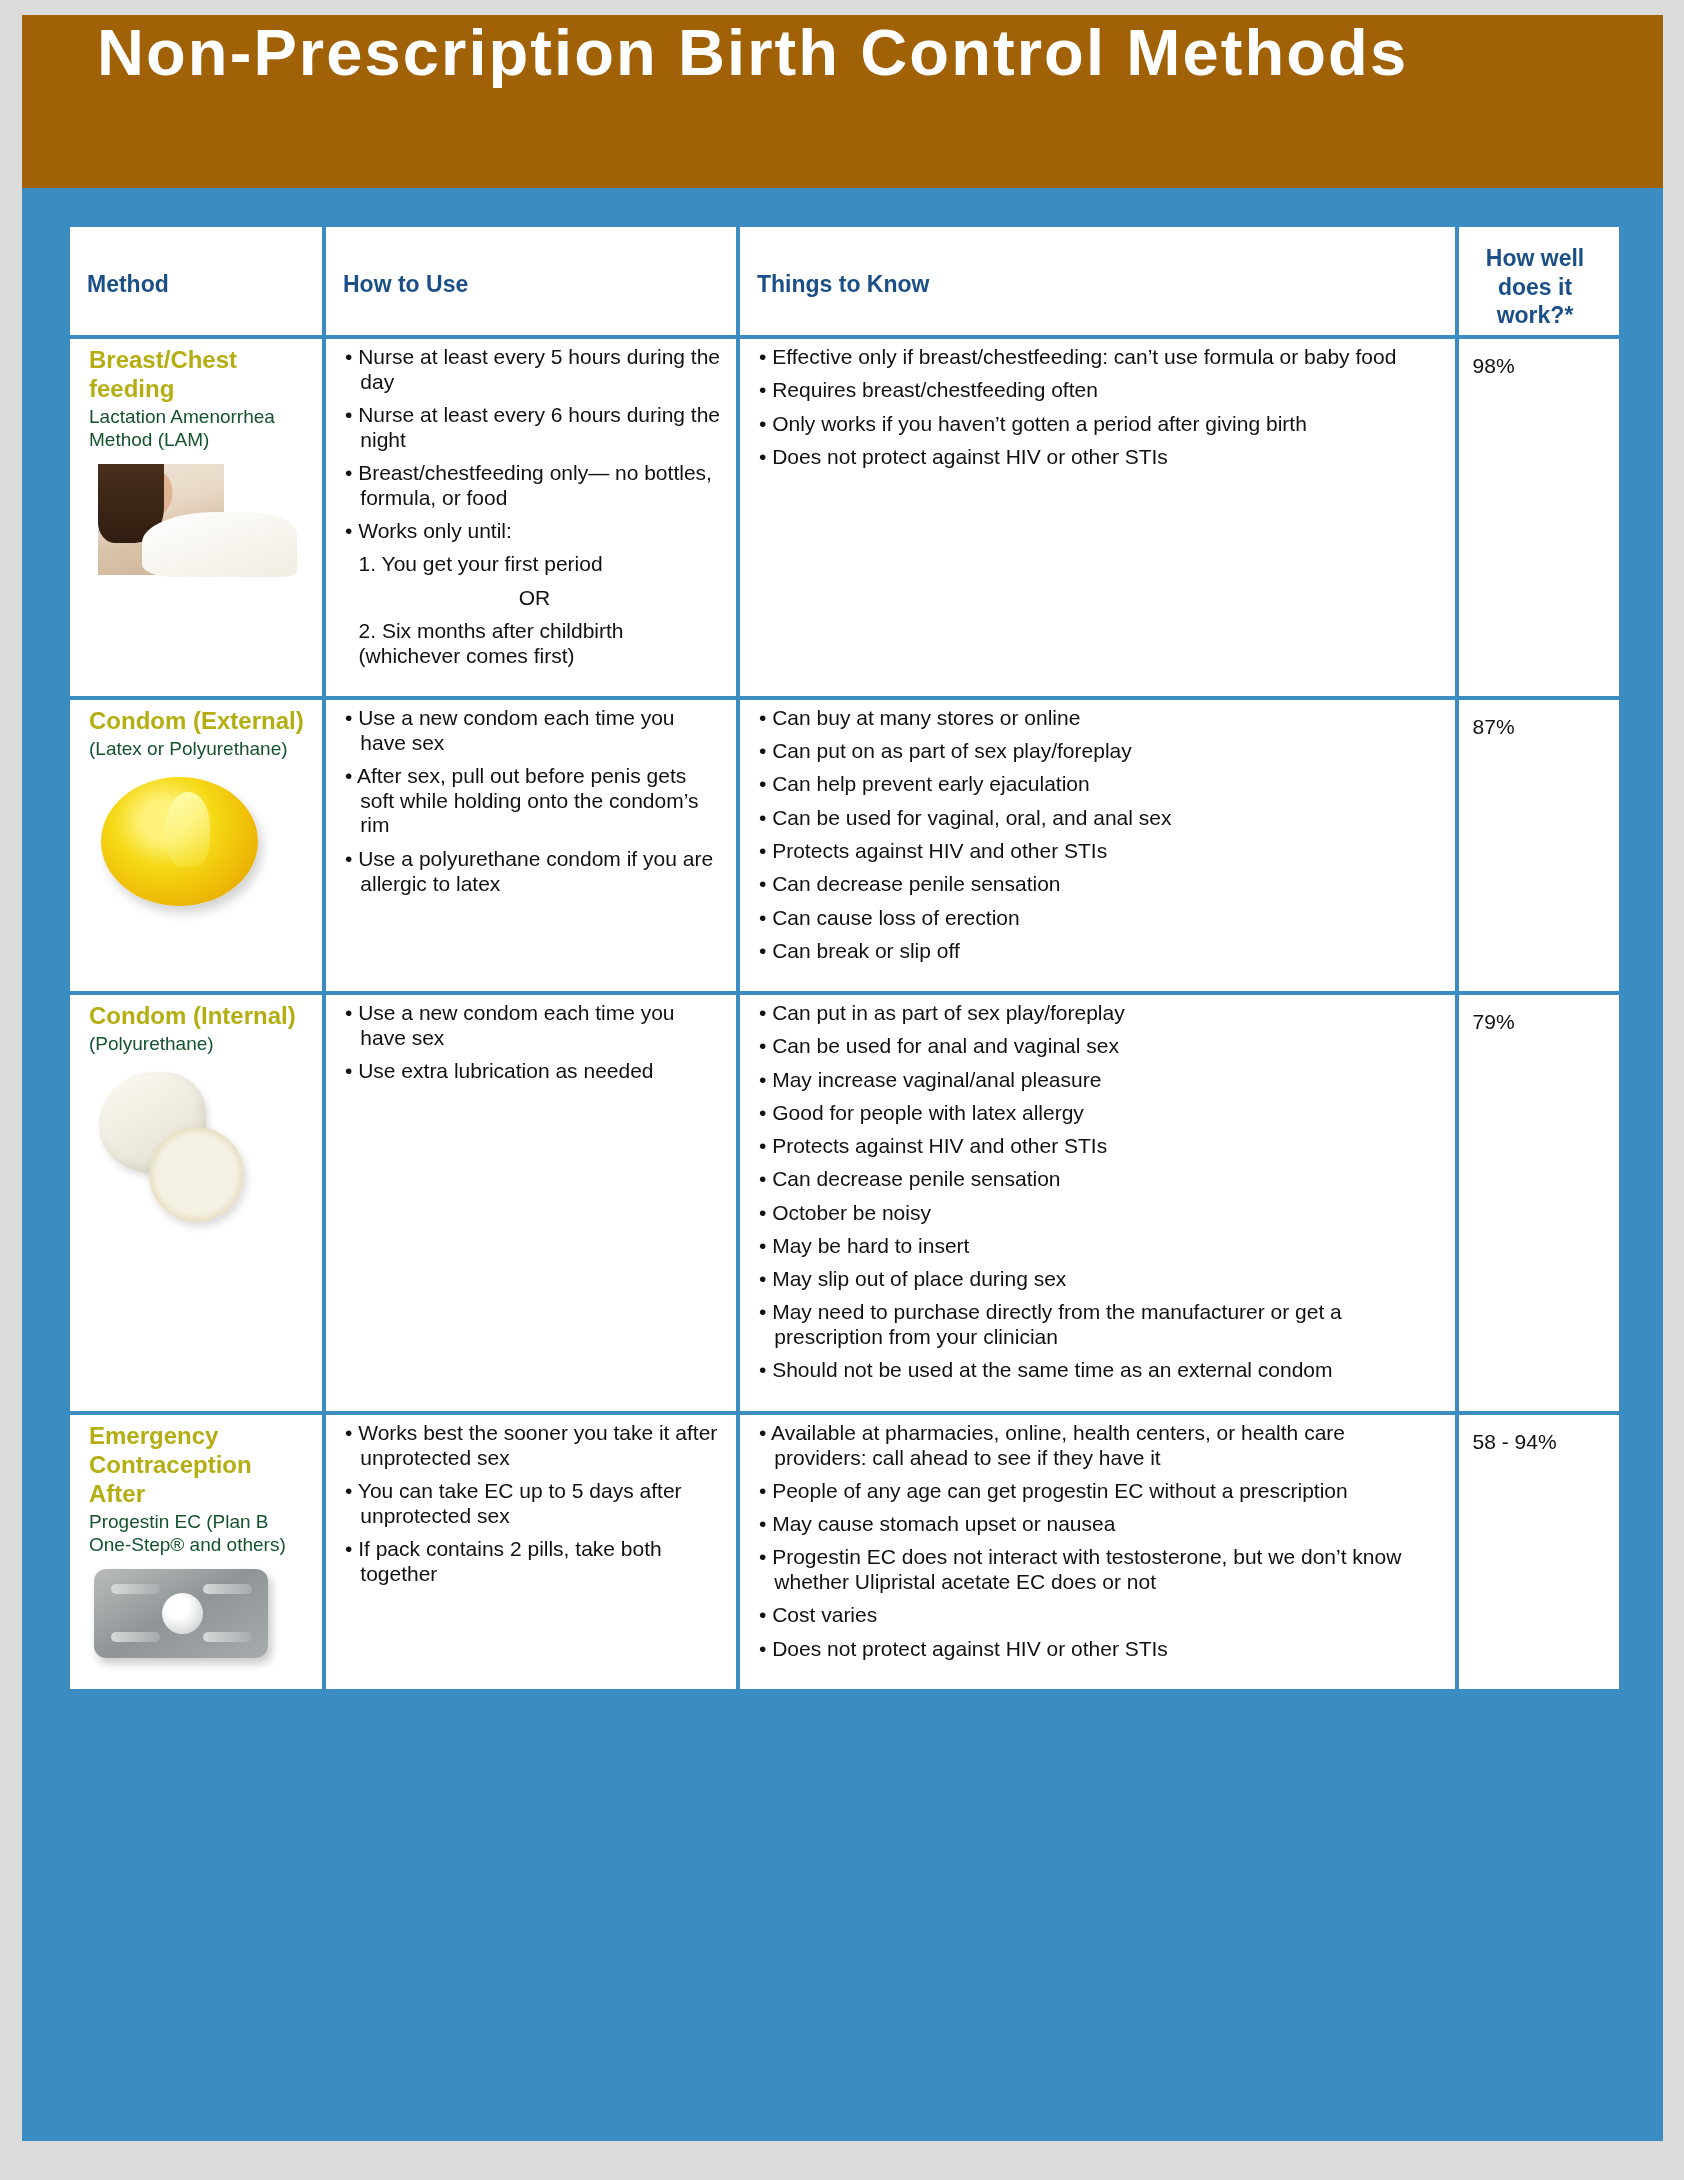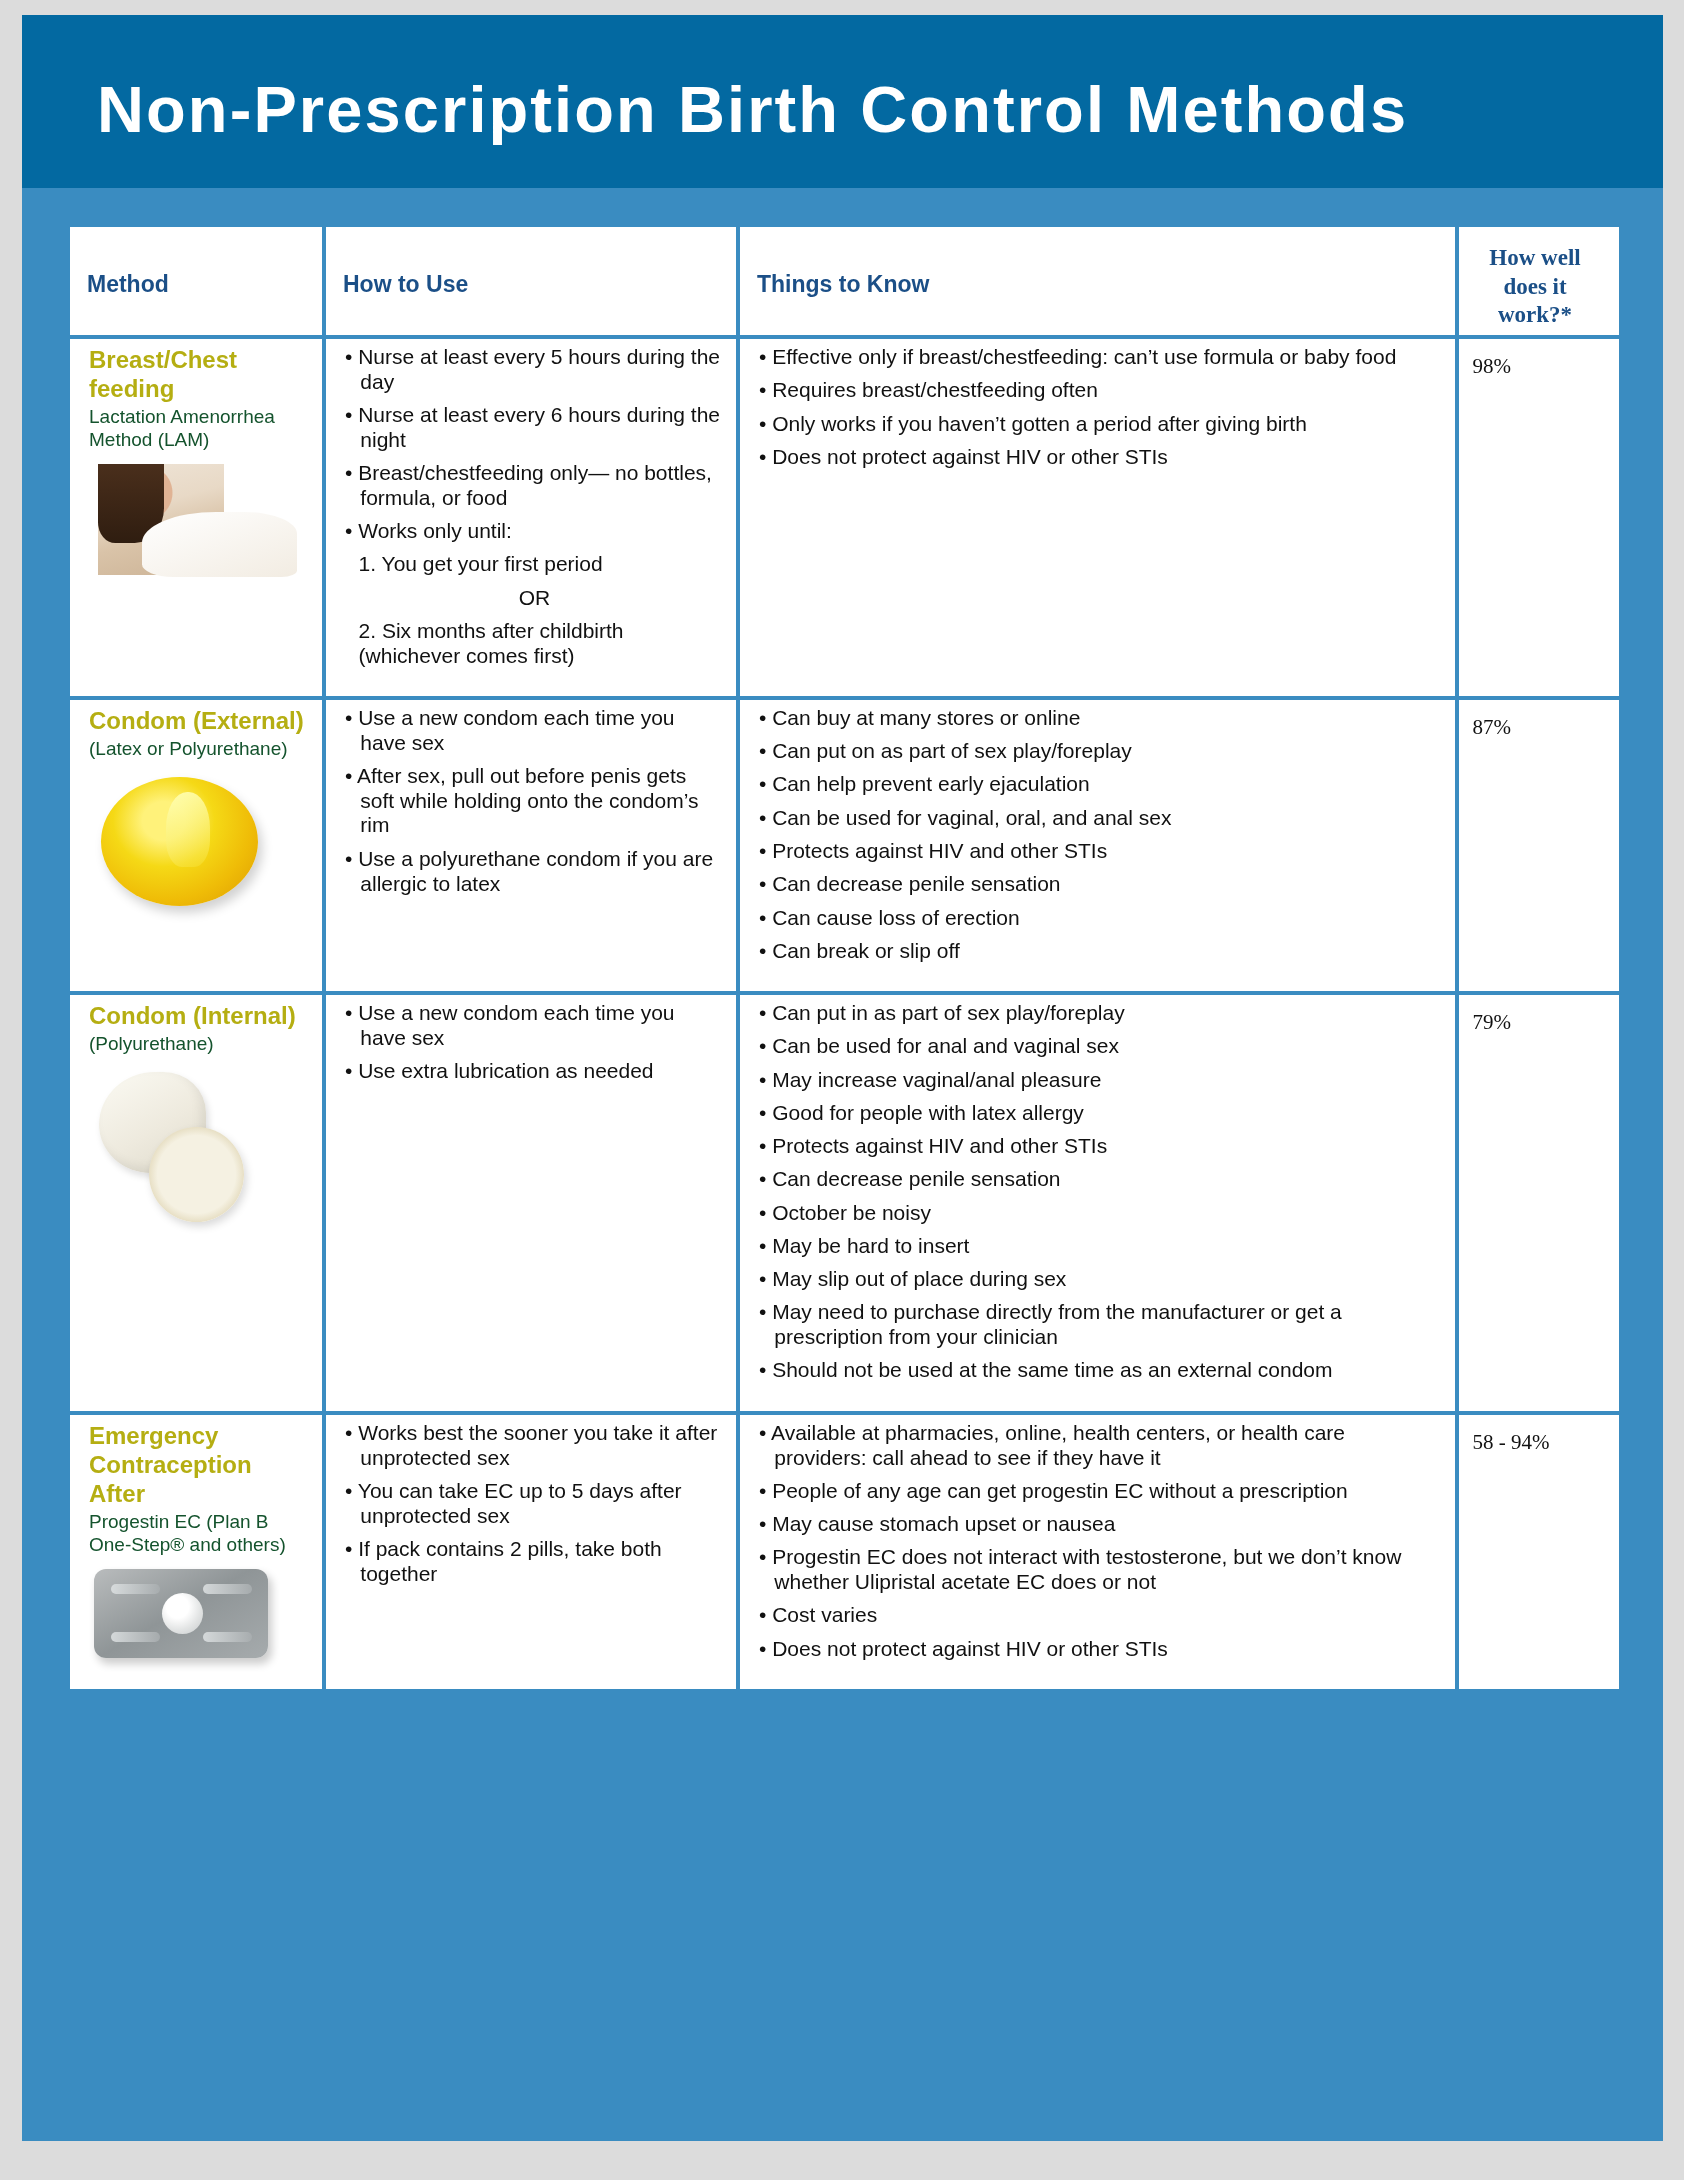--- a/index.html
+++ b/index.html
@@ -23,9 +23,8 @@
     top: 15.3px;
     width: 1641px;
     height: 189px;
-    background: #0369a1;
+    background: #a16207;
     display: flex;
-    align-items: center;
   }
   .title-text {
     color: #ffffff;

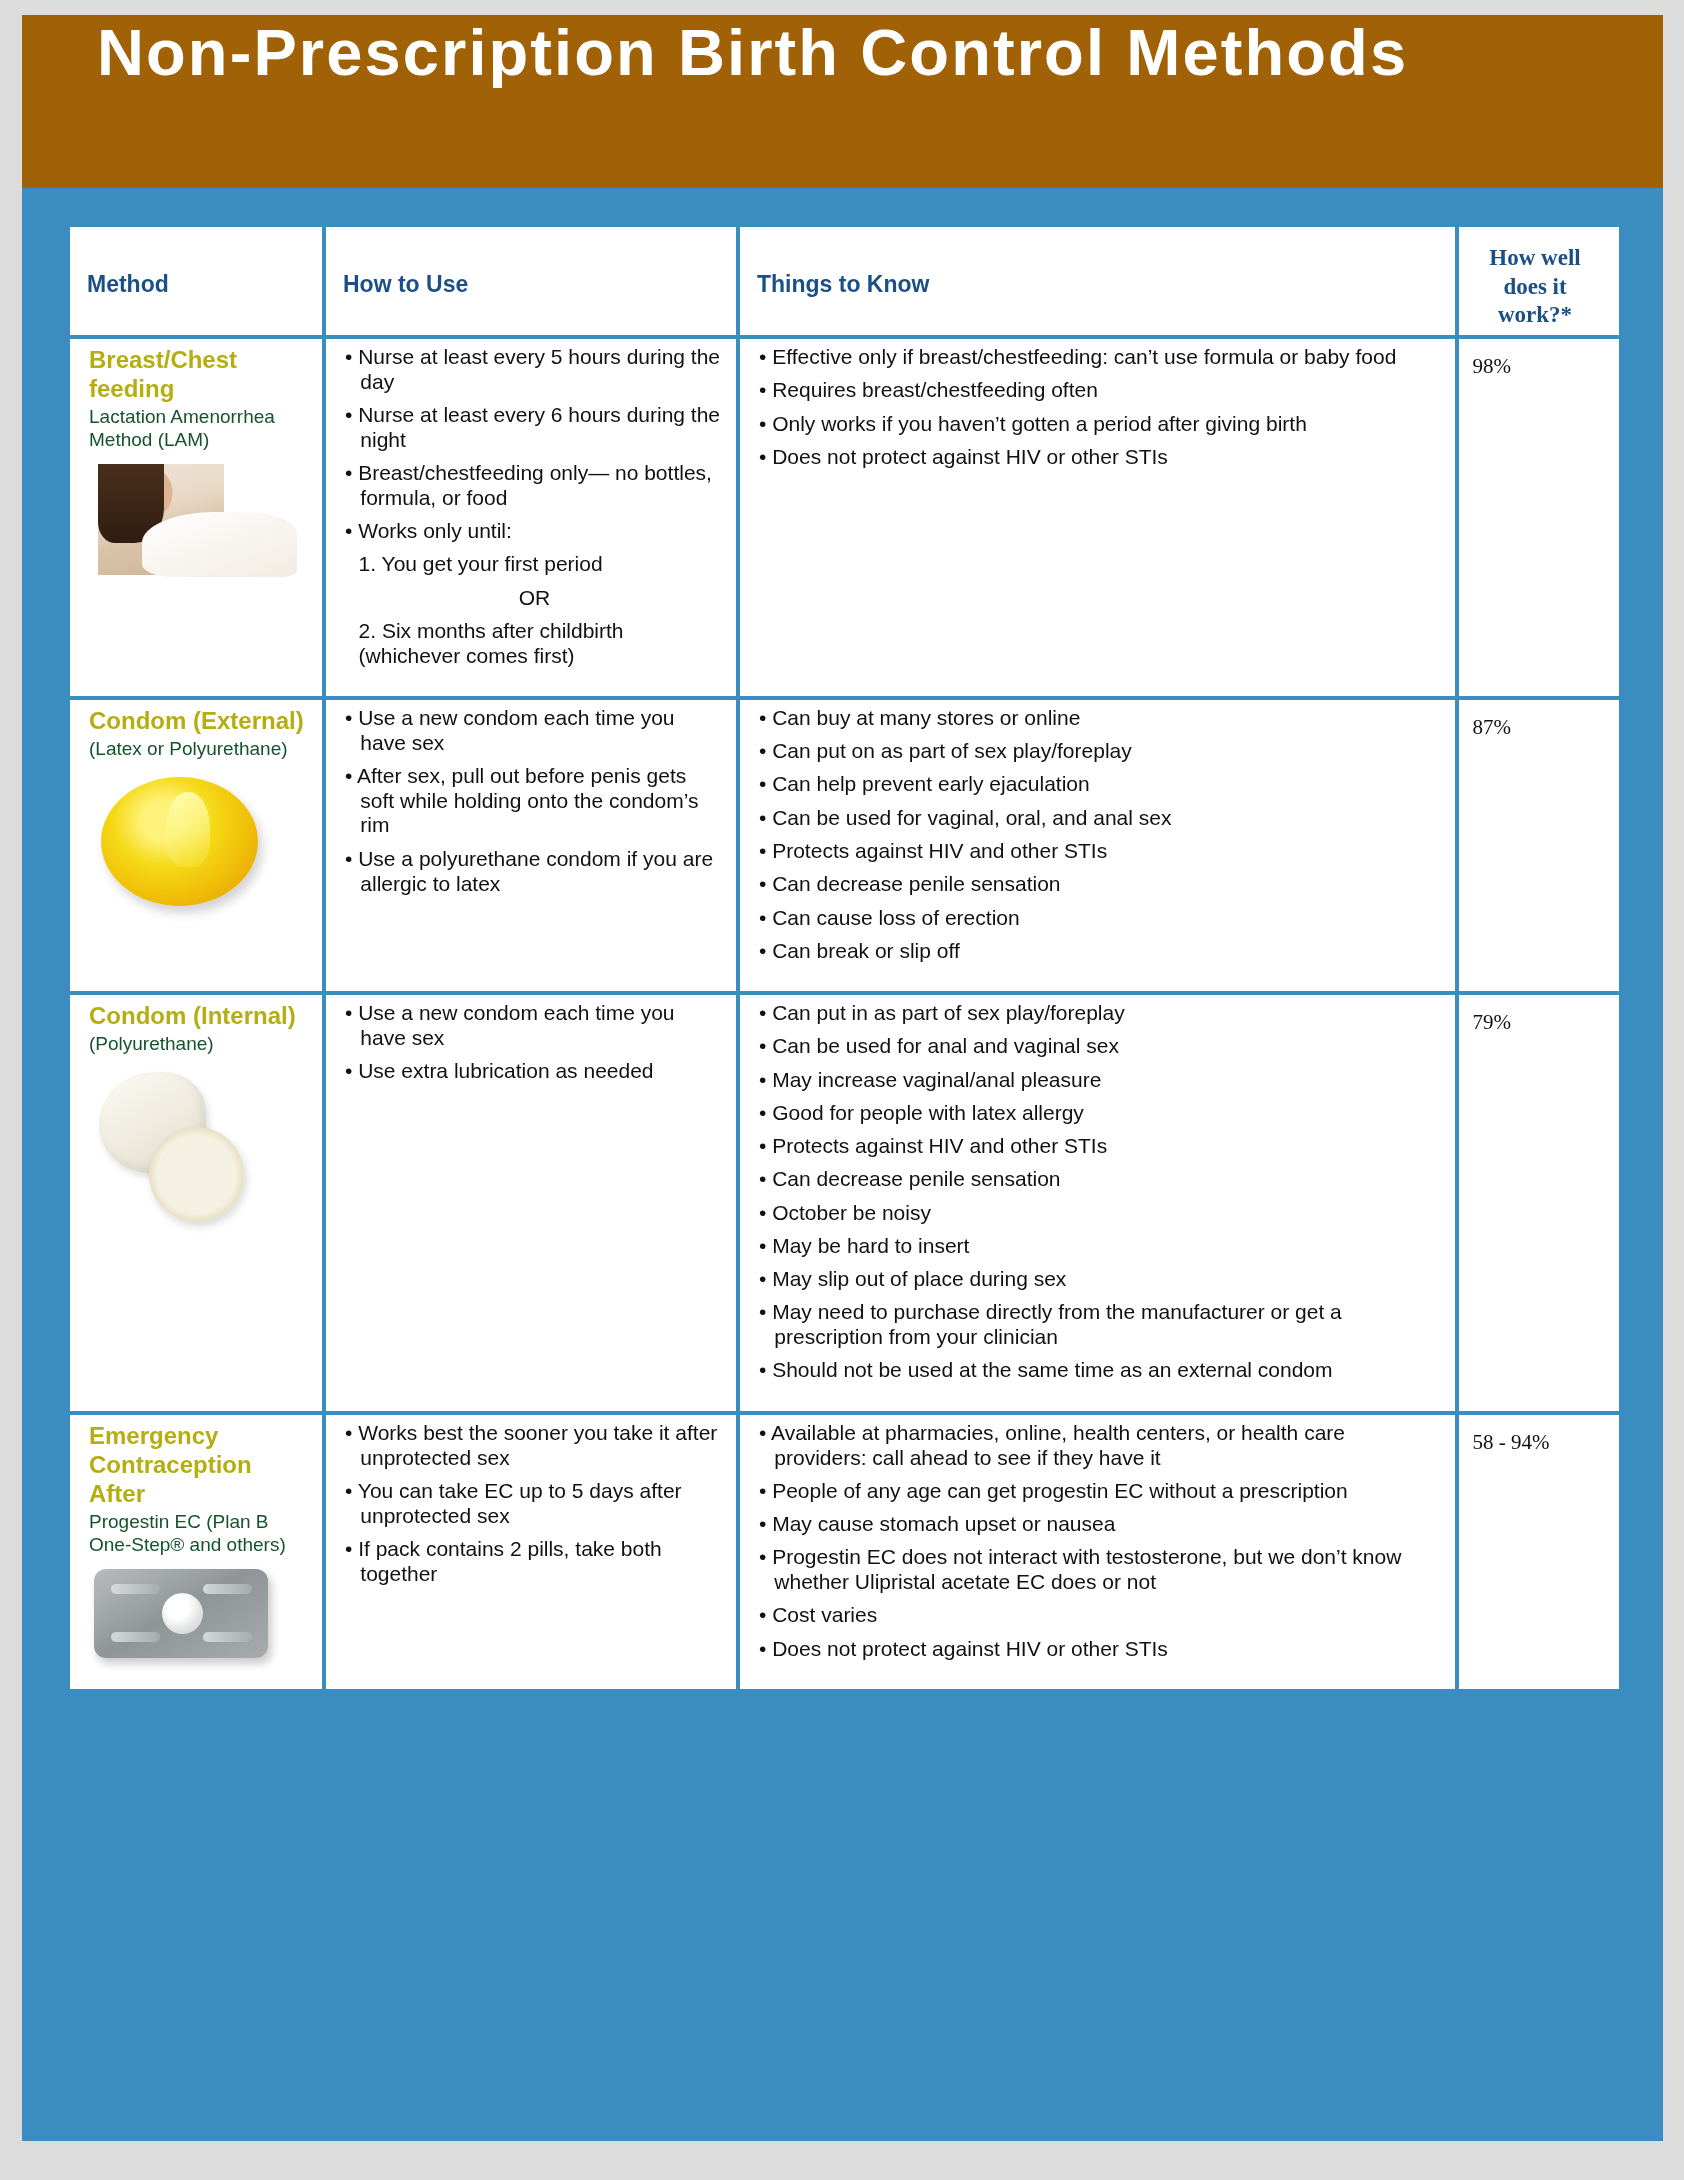--- a/index.html
+++ b/index.html
@@ -60,7 +60,7 @@
     border-bottom: 4.3px solid #3a8cc1;
     padding: 0;
   }
-  .tbl td:last-child, .tbl th:last-child { border-right: none; font-family: Liberation Serif, serif; }
+  .tbl td:last-child, .tbl th:last-child { border-right: none; }
   .tbl tr:last-child td { border-bottom: none; }
 
   

